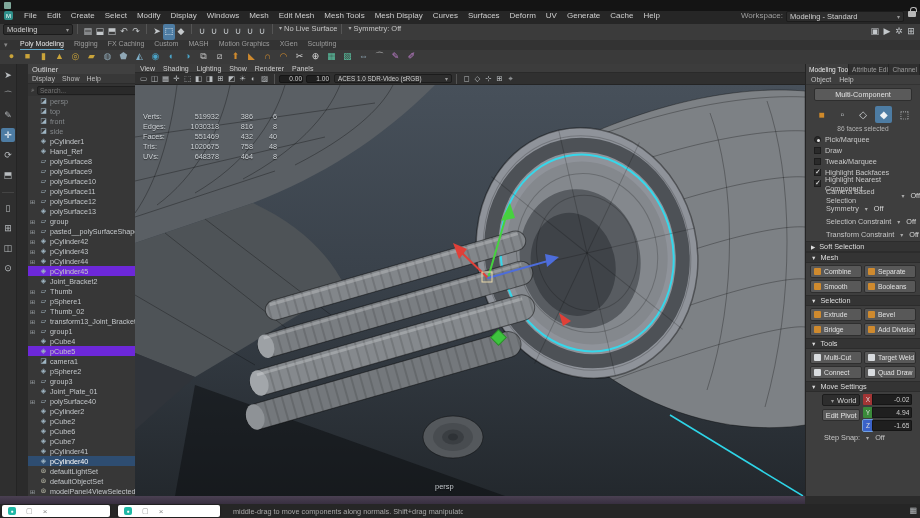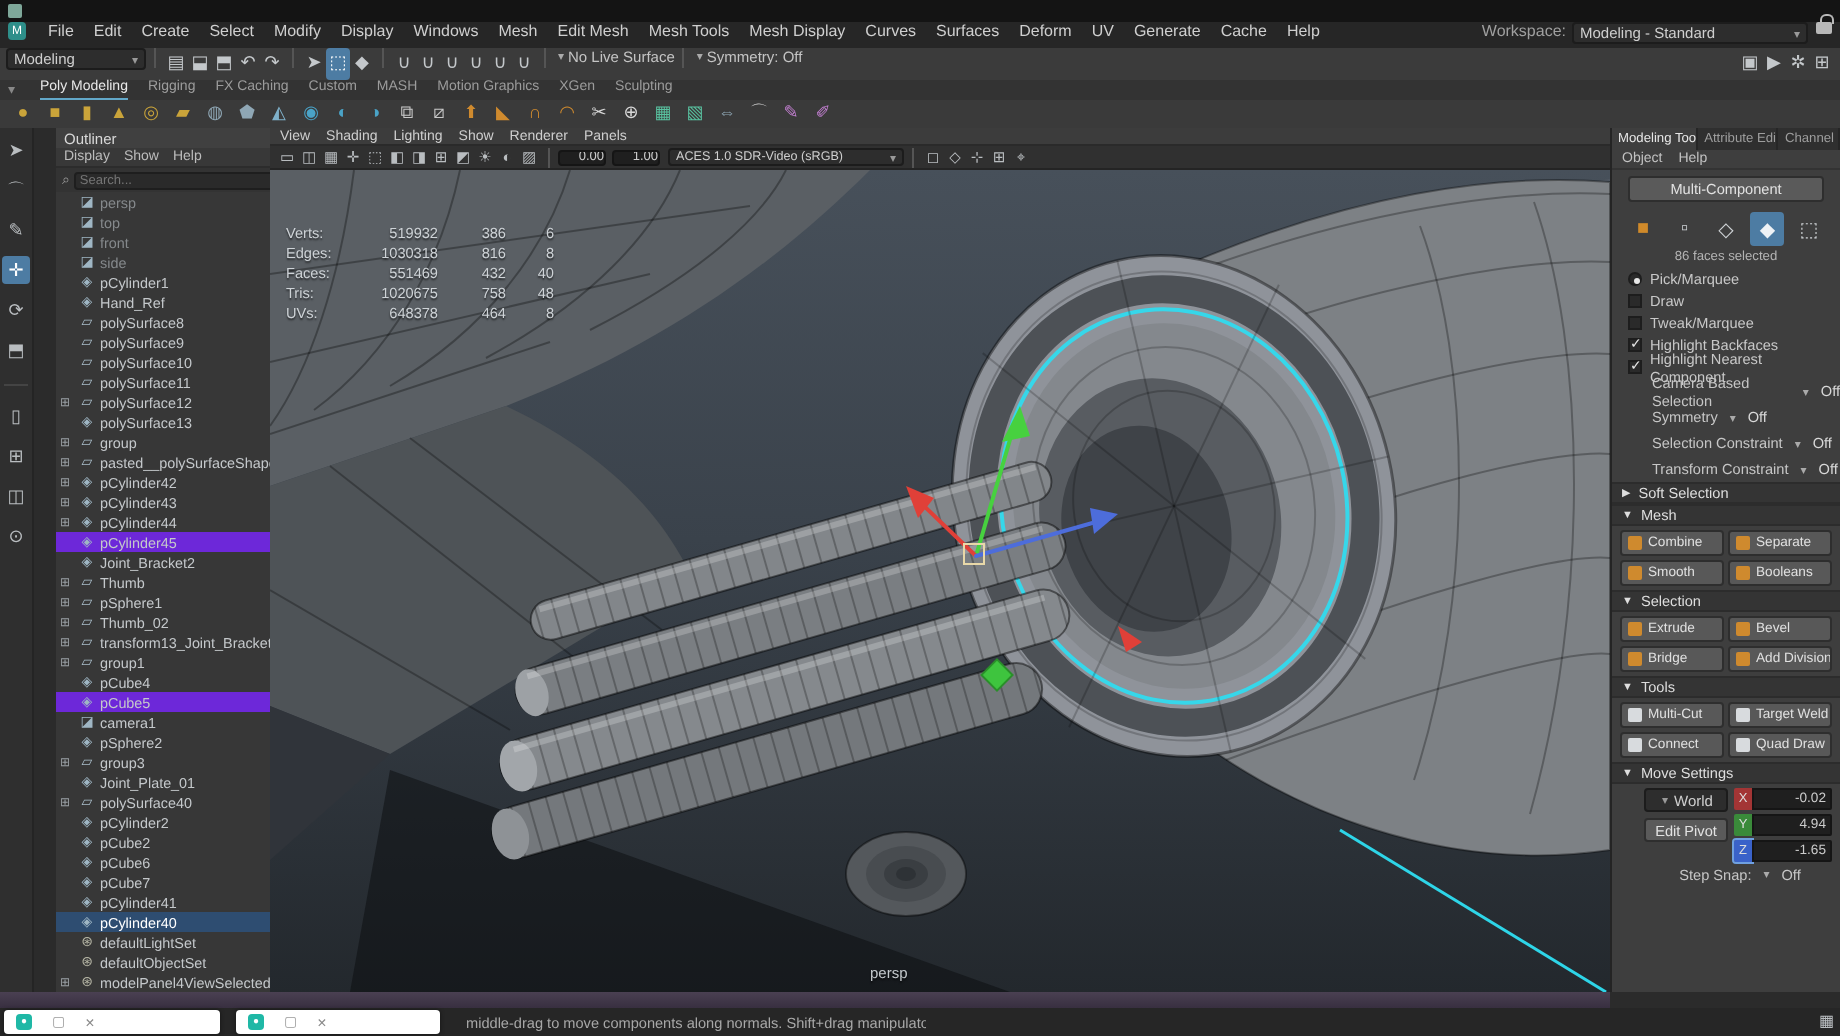--- a/index.html
+++ b/index.html
@@ -113,7 +113,7 @@
   .tk-btn{height:13px;background:#585858;border:1px solid #2e2e2e;border-radius:2px;display:flex;align-items:center;
           gap:3px;padding:0 3px;color:#e0e0e0;font-size:6.8px;white-space:nowrap;overflow:hidden;}
   .tk-btn .bic{width:7px;height:7px;border-radius:1px;flex:none;}
-  #tk-move{padding:2px 4px;margin-left:12px;}
+  #tk-move{padding:2px 16px;}
   #tk-move .mrow{display:flex;gap:3px;}
   #tk-move .leftcol{display:flex;flex-direction:column;gap:3px;width:52px;}
   #tk-move .fieldcol{display:flex;flex-direction:column;gap:2px;flex:1;}

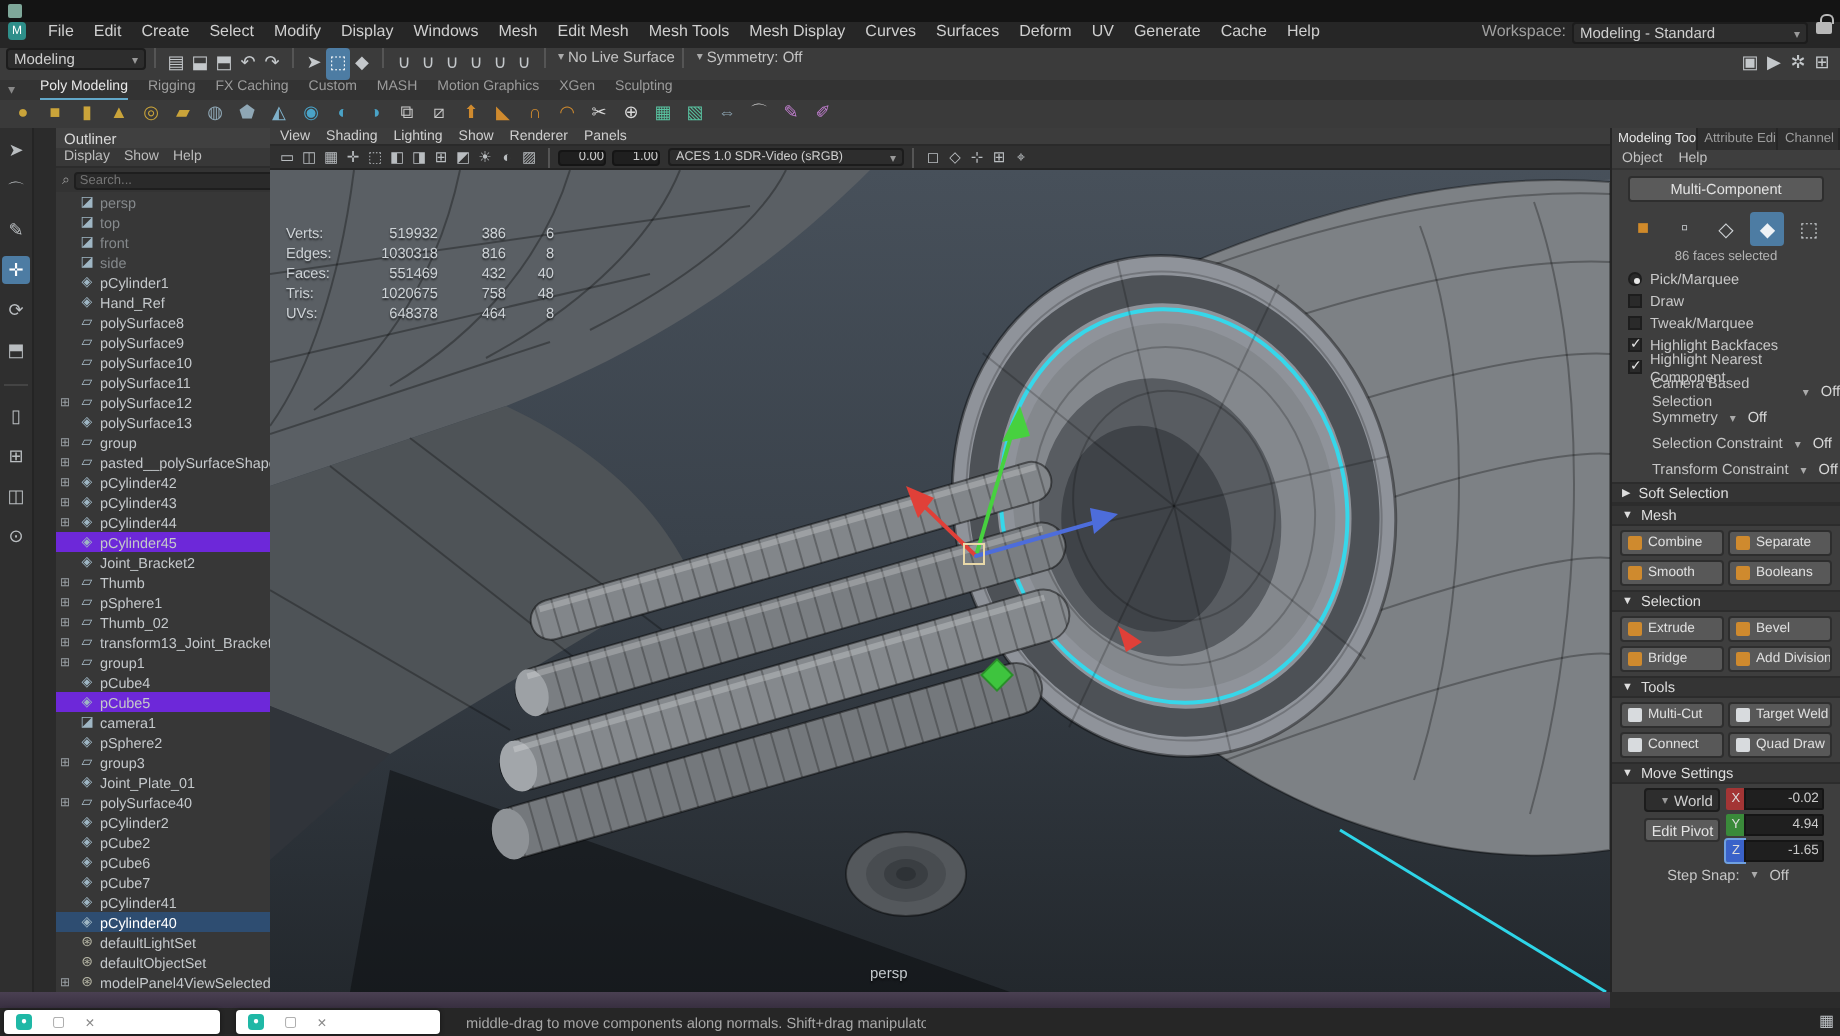--- a/index.html
+++ b/index.html
@@ -122,7 +122,7 @@
   .axfield input{flex:1;height:11px;background:#1f1f1f;border:1px solid #151515;color:#ccc;font-size:6.8px;
                  text-align:right;padding:0 2px;border-radius:0 1px 1px 0;font-family:inherit;width:40px;}
   .axfield.active .axtag{outline:1px solid #6fa0e0;}
-  .stepsnap{display:flex;align-items:center;gap:4px;height:12px;padding-left:2px;color:#c6c6c6;justify-content:center;}
+  .stepsnap{display:flex;align-items:center;gap:4px;height:12px;padding-left:2px;color:#c6c6c6;}
 
   
   #timestrip{left:0;top:496px;width:805px;height:8px;background:linear-gradient(#4a4052,#382f40);}

